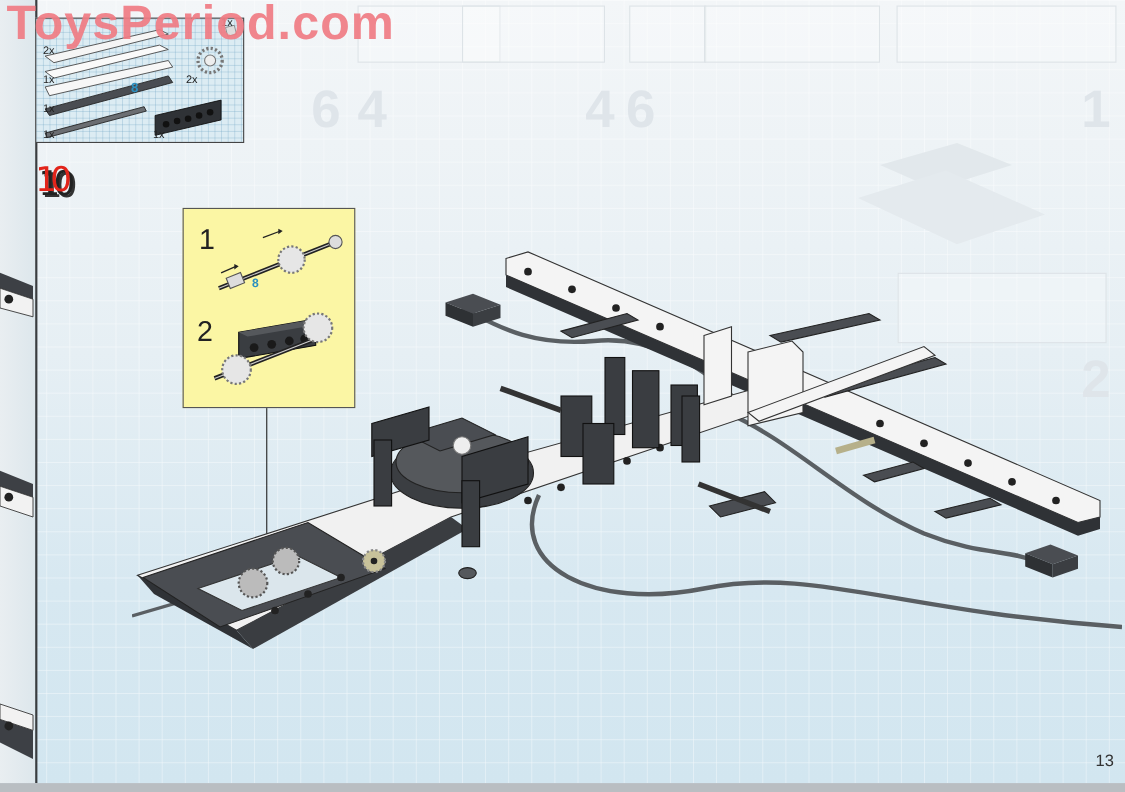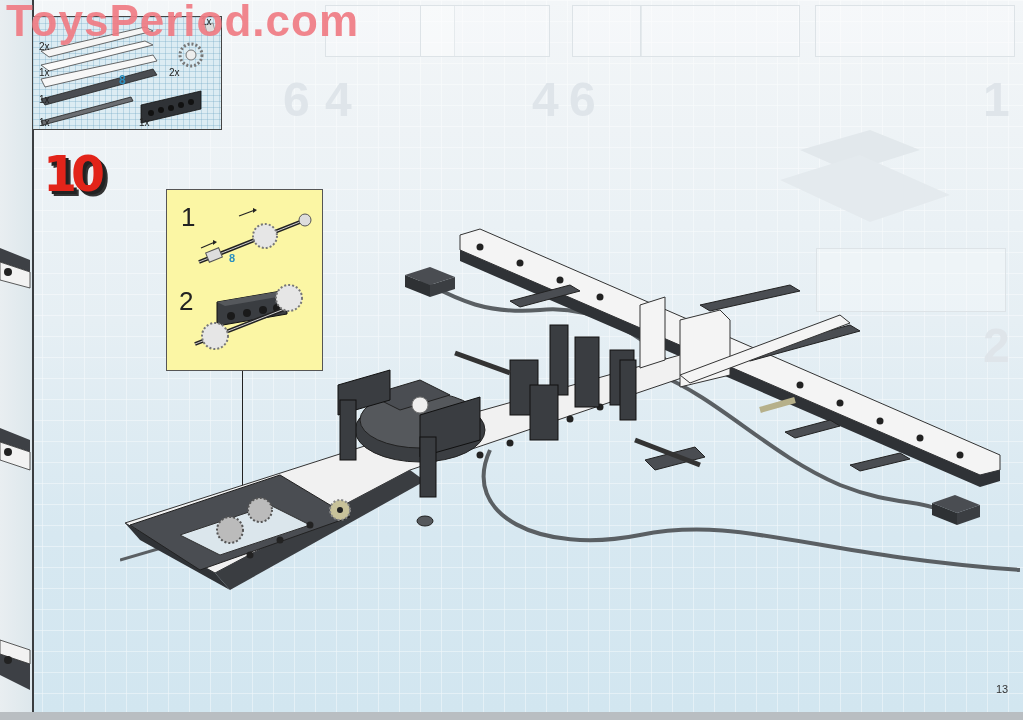--- a/index.html
+++ b/index.html
@@ -30,7 +30,7 @@
     background-size:6px 6px;z-index:5}
   .qty{position:absolute;font-size:10px;color:#222}
   .len{position:absolute;font-size:12px;color:#2a8fc0;font-weight:bold}
-  .step-num{position:absolute;left:43px;top:146px;font-size:49px;font-weight:bold;
+  .step-num{position:absolute;left:32px;top:146px;font-size:31px;font-weight:normal;
     color:#e2241a;letter-spacing:-6px;
     text-shadow:3px 3px 0 #222,5px 5px 0 #333;font-family:"DejaVu Sans",sans-serif}
   .sub{position:absolute;left:166px;top:189px;width:157px;height:182px;

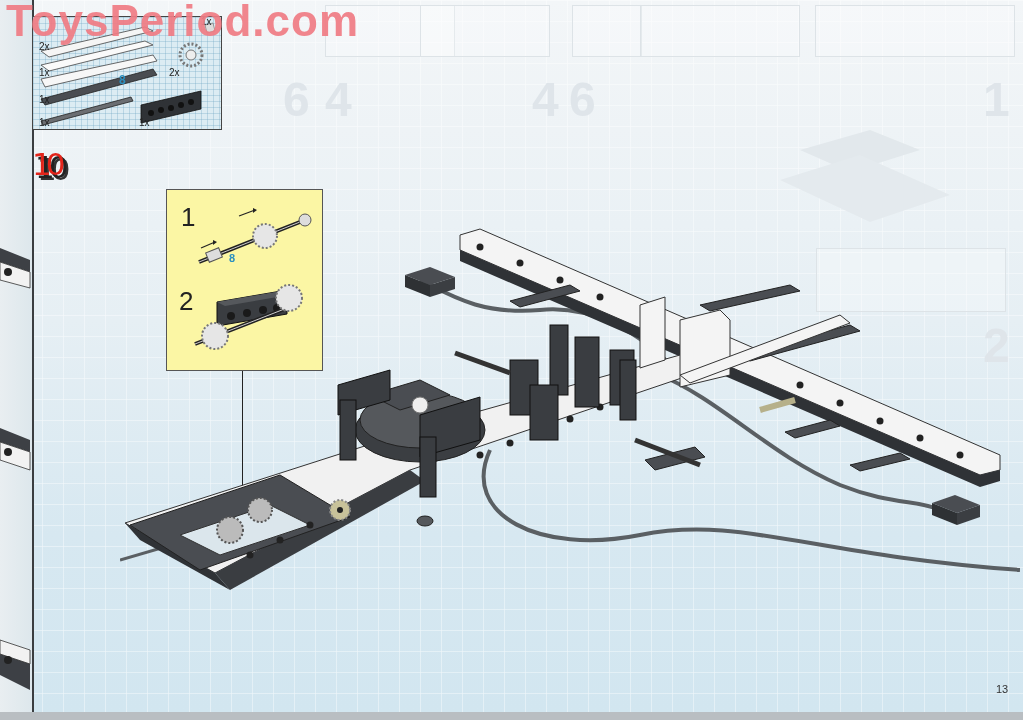--- a/index.html
+++ b/index.html
@@ -37,7 +37,7 @@
     background:#fbf6a4;border:1px solid #555}
   .sub-num{position:absolute;font-size:26px;color:#222}
   .pointer{position:absolute;left:242px;top:371px;width:1px;height:128px;background:#222}
-  .page-no{position:absolute;left:996px;top:683px;font-size:11px;color:#333}
+  .page-no{position:absolute;left:996px;top:683px;font-size:15px;color:#333}
 </style>
 </head>
 <body>

